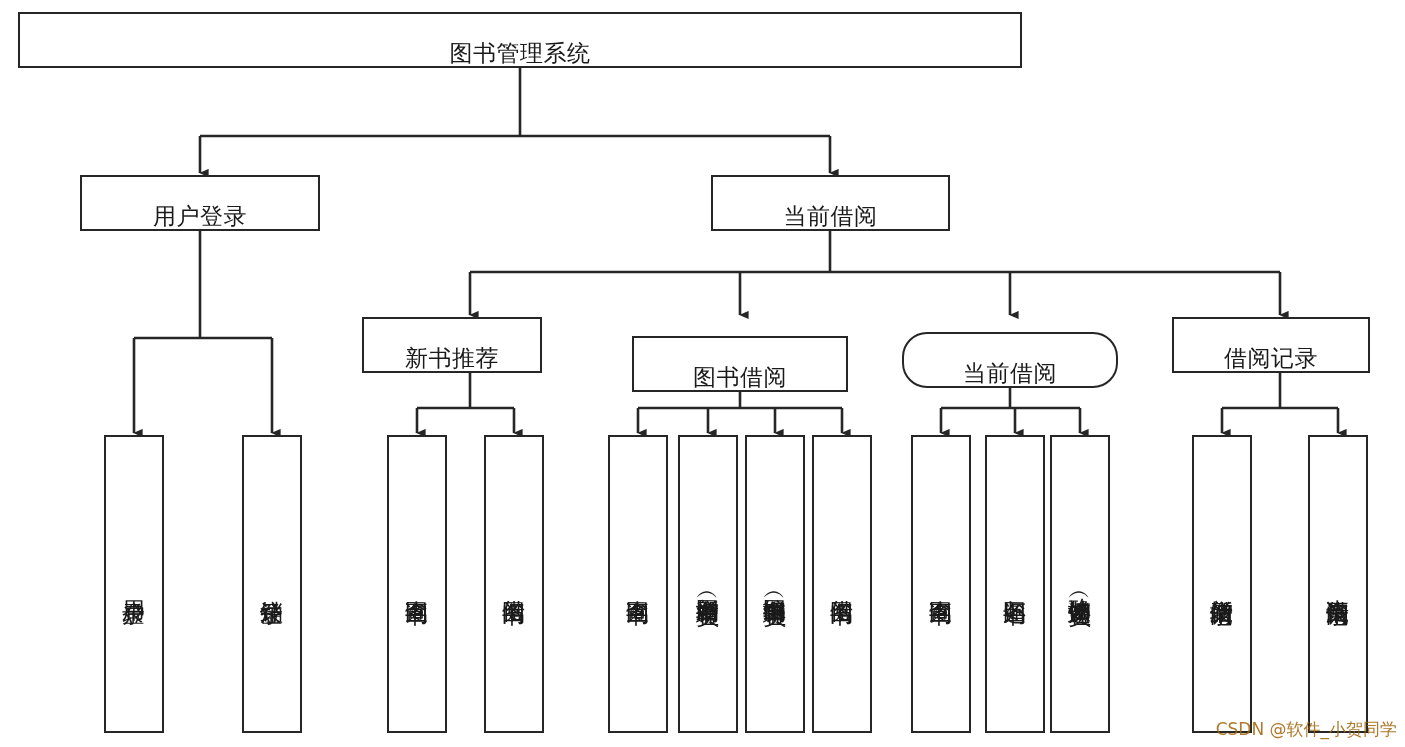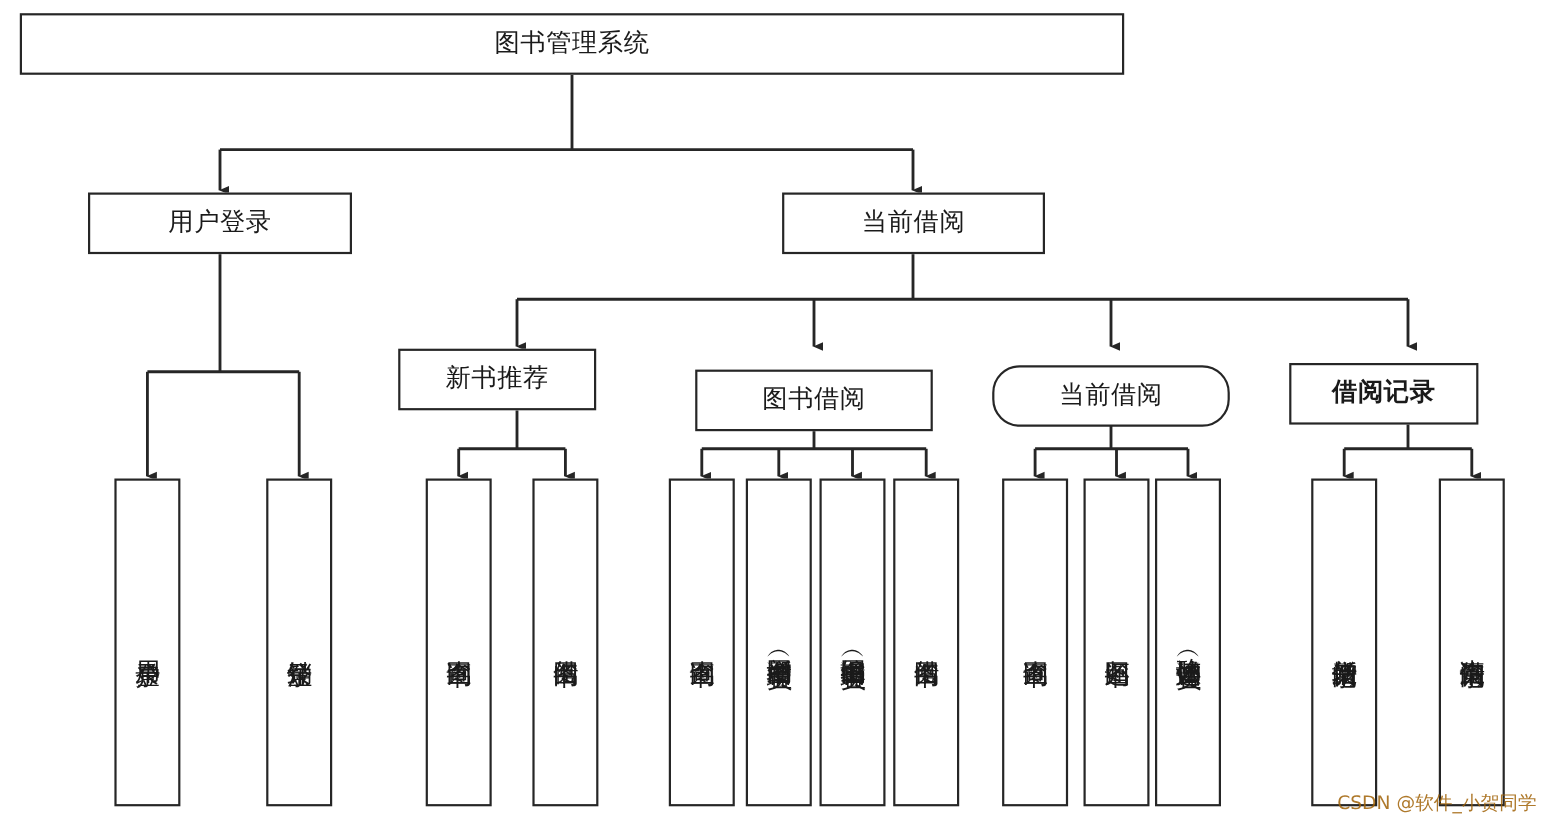--- a/index.html
+++ b/index.html
@@ -30,7 +30,7 @@
     border: 2px solid #262626;
     background: #ffffff;
     display: flex;
-    align-items: center;
+    align-items: flex-end;
     justify-content: center;
     color: #1a1a1a;
   }

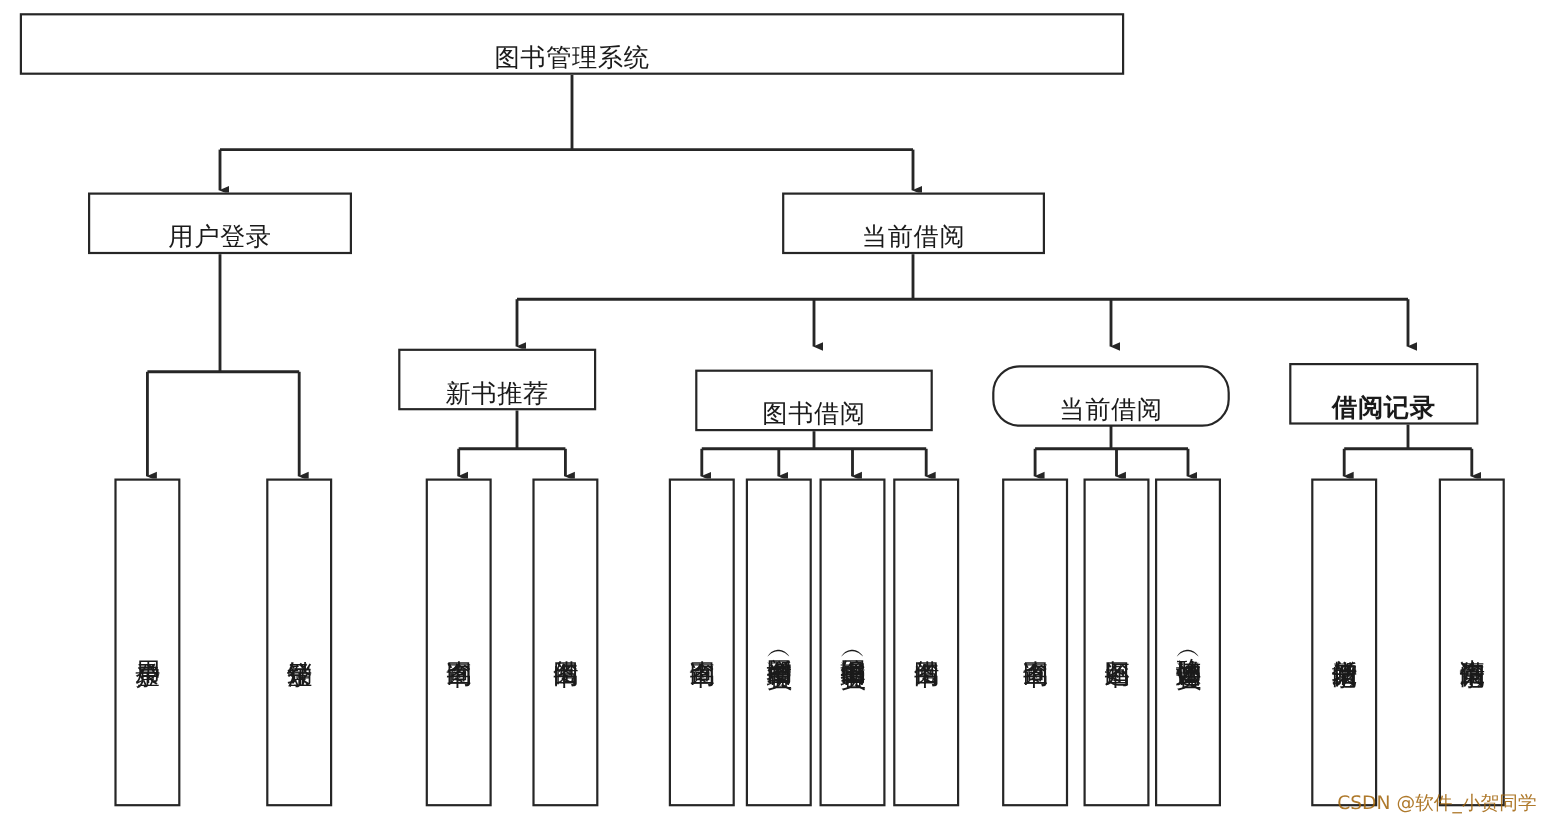--- a/index.html
+++ b/index.html
@@ -157,7 +157,7 @@
   <div class="node node-h" id="node-l3-2" style="left: 902px; top: 332px; width: 216px; height: 56px; border-radius: 25px;">
     <span class="node-label">当前借阅</span>
   </div>
-  <div class="node node-h" id="node-l3-3" style="left: 1172px; top: 330px; width: 172px; height: 56px; font-weight: bold;">
+  <div class="node node-h" id="node-l3-3" style="left: 1172px; top: 317px; width: 198px; height: 56px;">
     <span class="node-label">借阅记录</span>
   </div>
 

